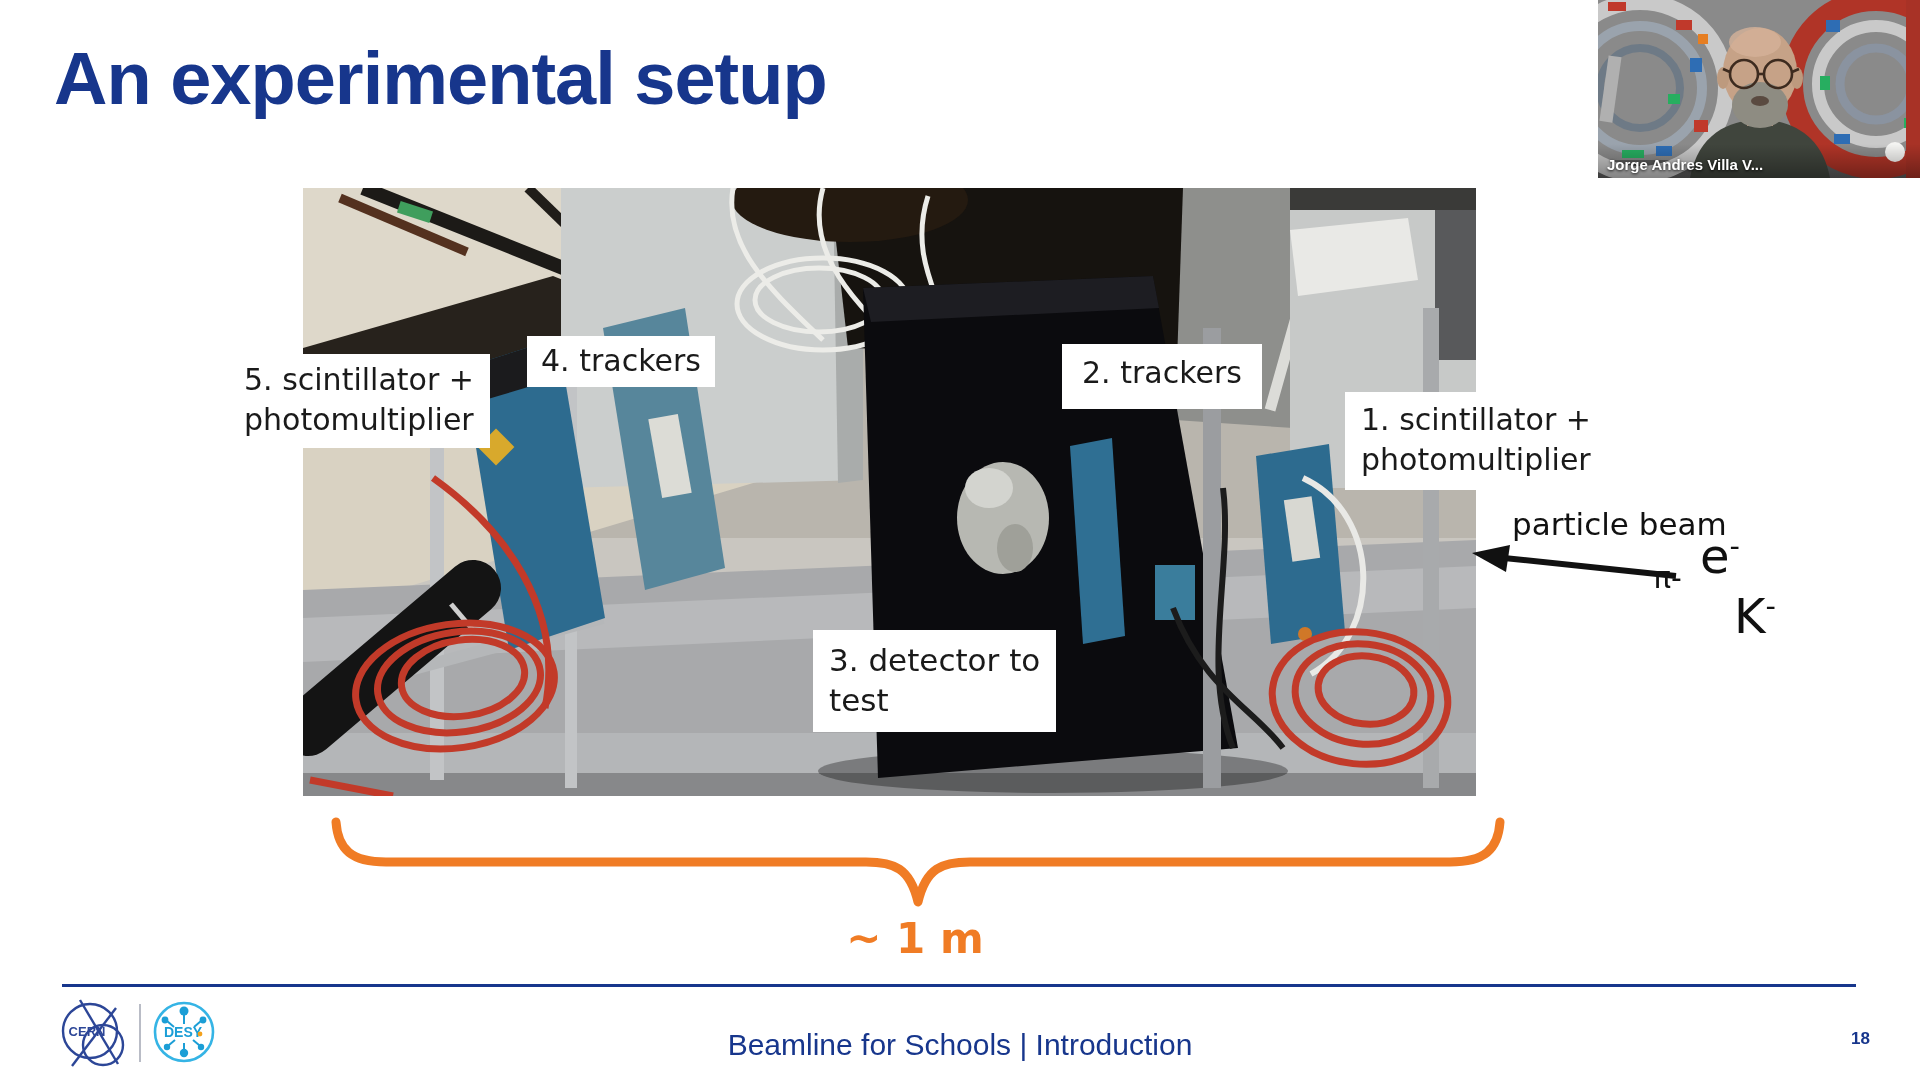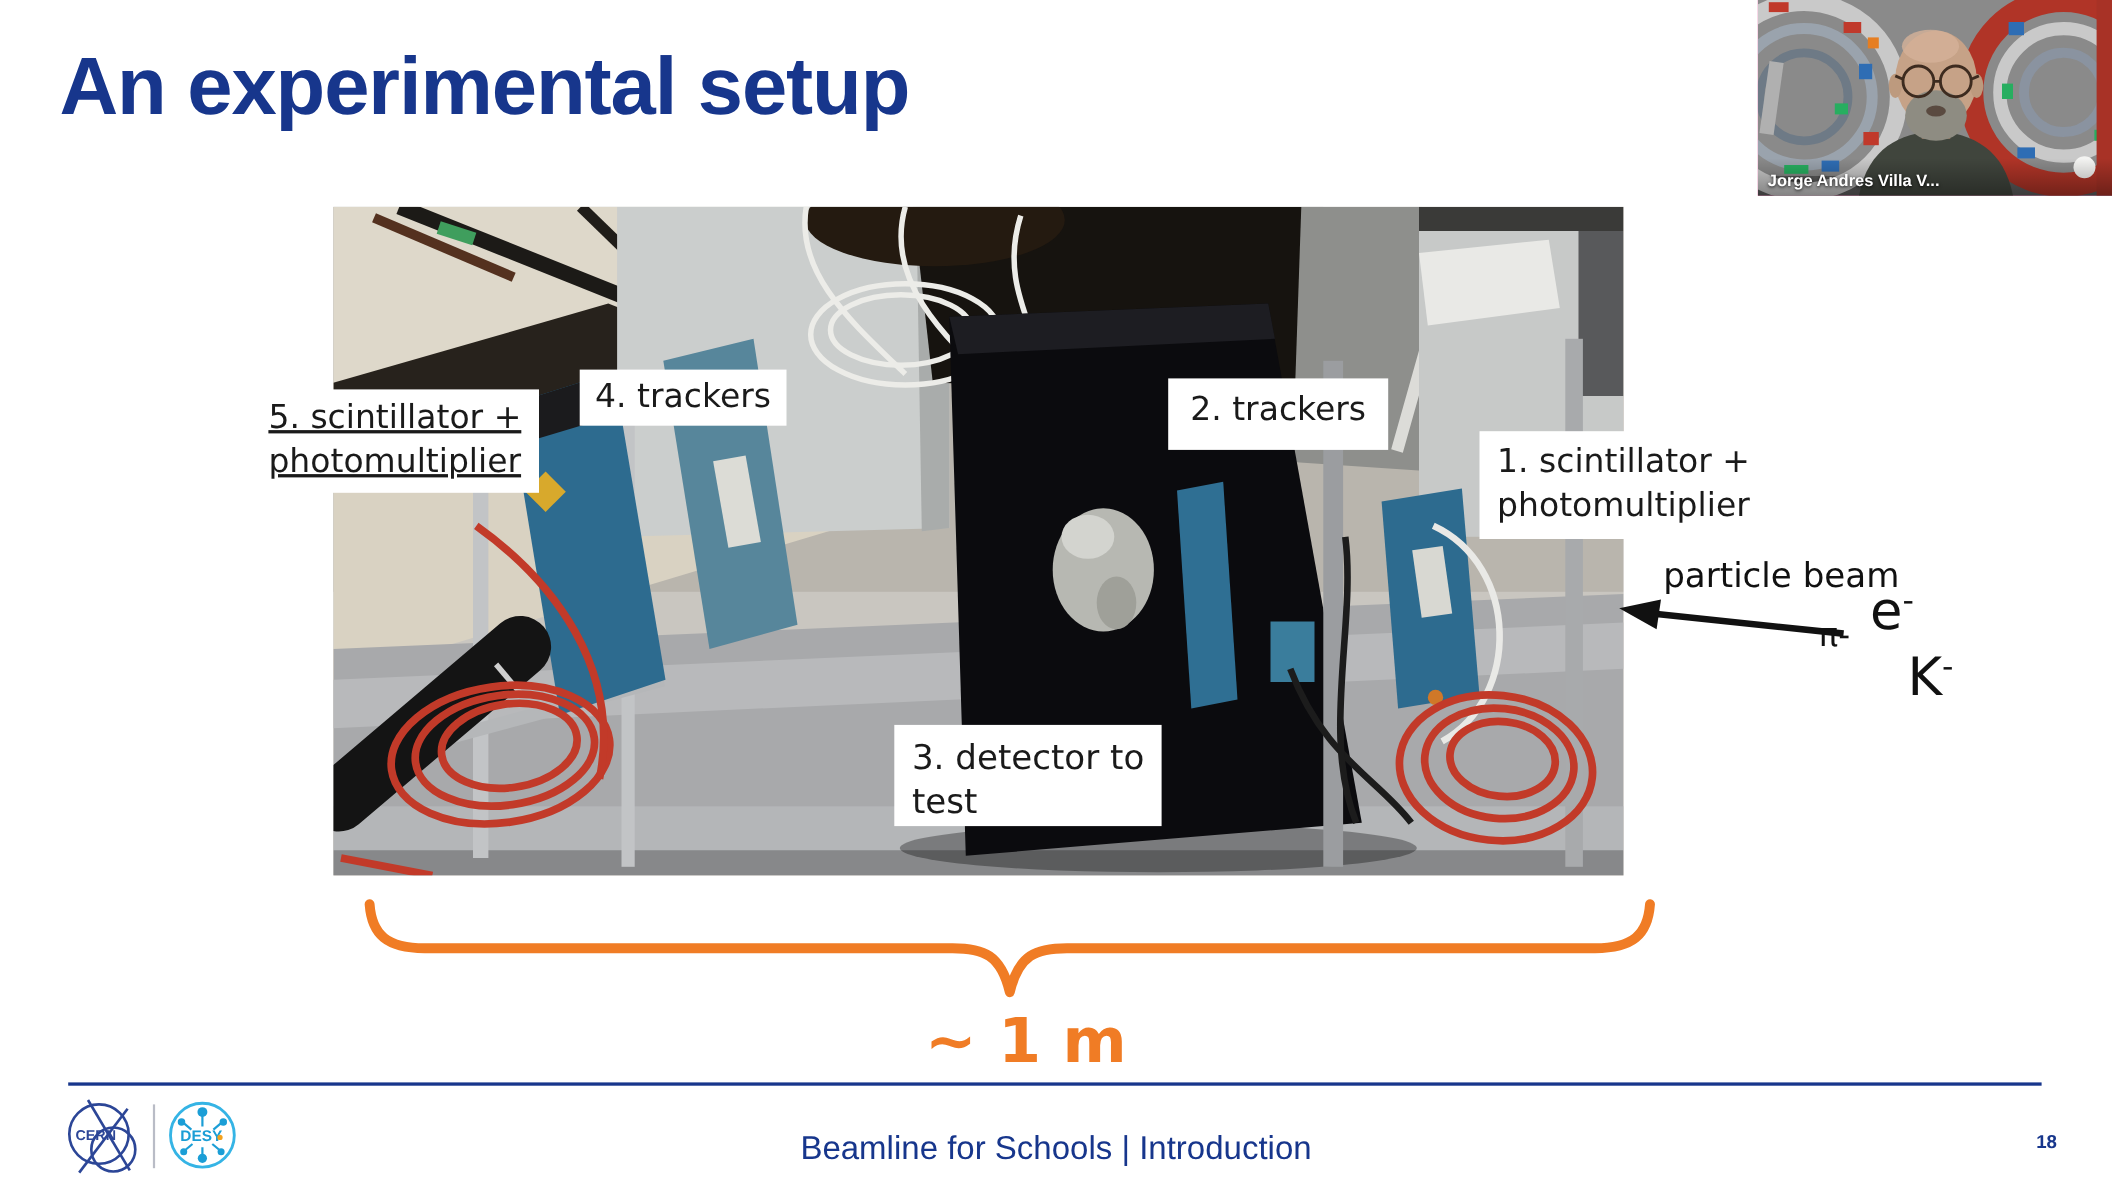--- a/index.html
+++ b/index.html
@@ -47,7 +47,7 @@
     font-size:30px;line-height:40px;white-space:nowrap;
   }
   .photo-label span{display:block;}
-  .lbl5{left:228px;top:354px;padding:6px 16px 8px 16px;text-decoration:underline;}
+  .lbl5{left:228px;top:354px;padding:6px 16px 8px 16px;}
   .lbl4{left:527px;top:336px;padding:5px 14px 6px 14px;}
   .lbl2{left:1062px;top:344px;padding:9px 20px 16px 20px;}
   .lbl1{left:1345px;top:392px;padding:8px 16px 10px 16px;}

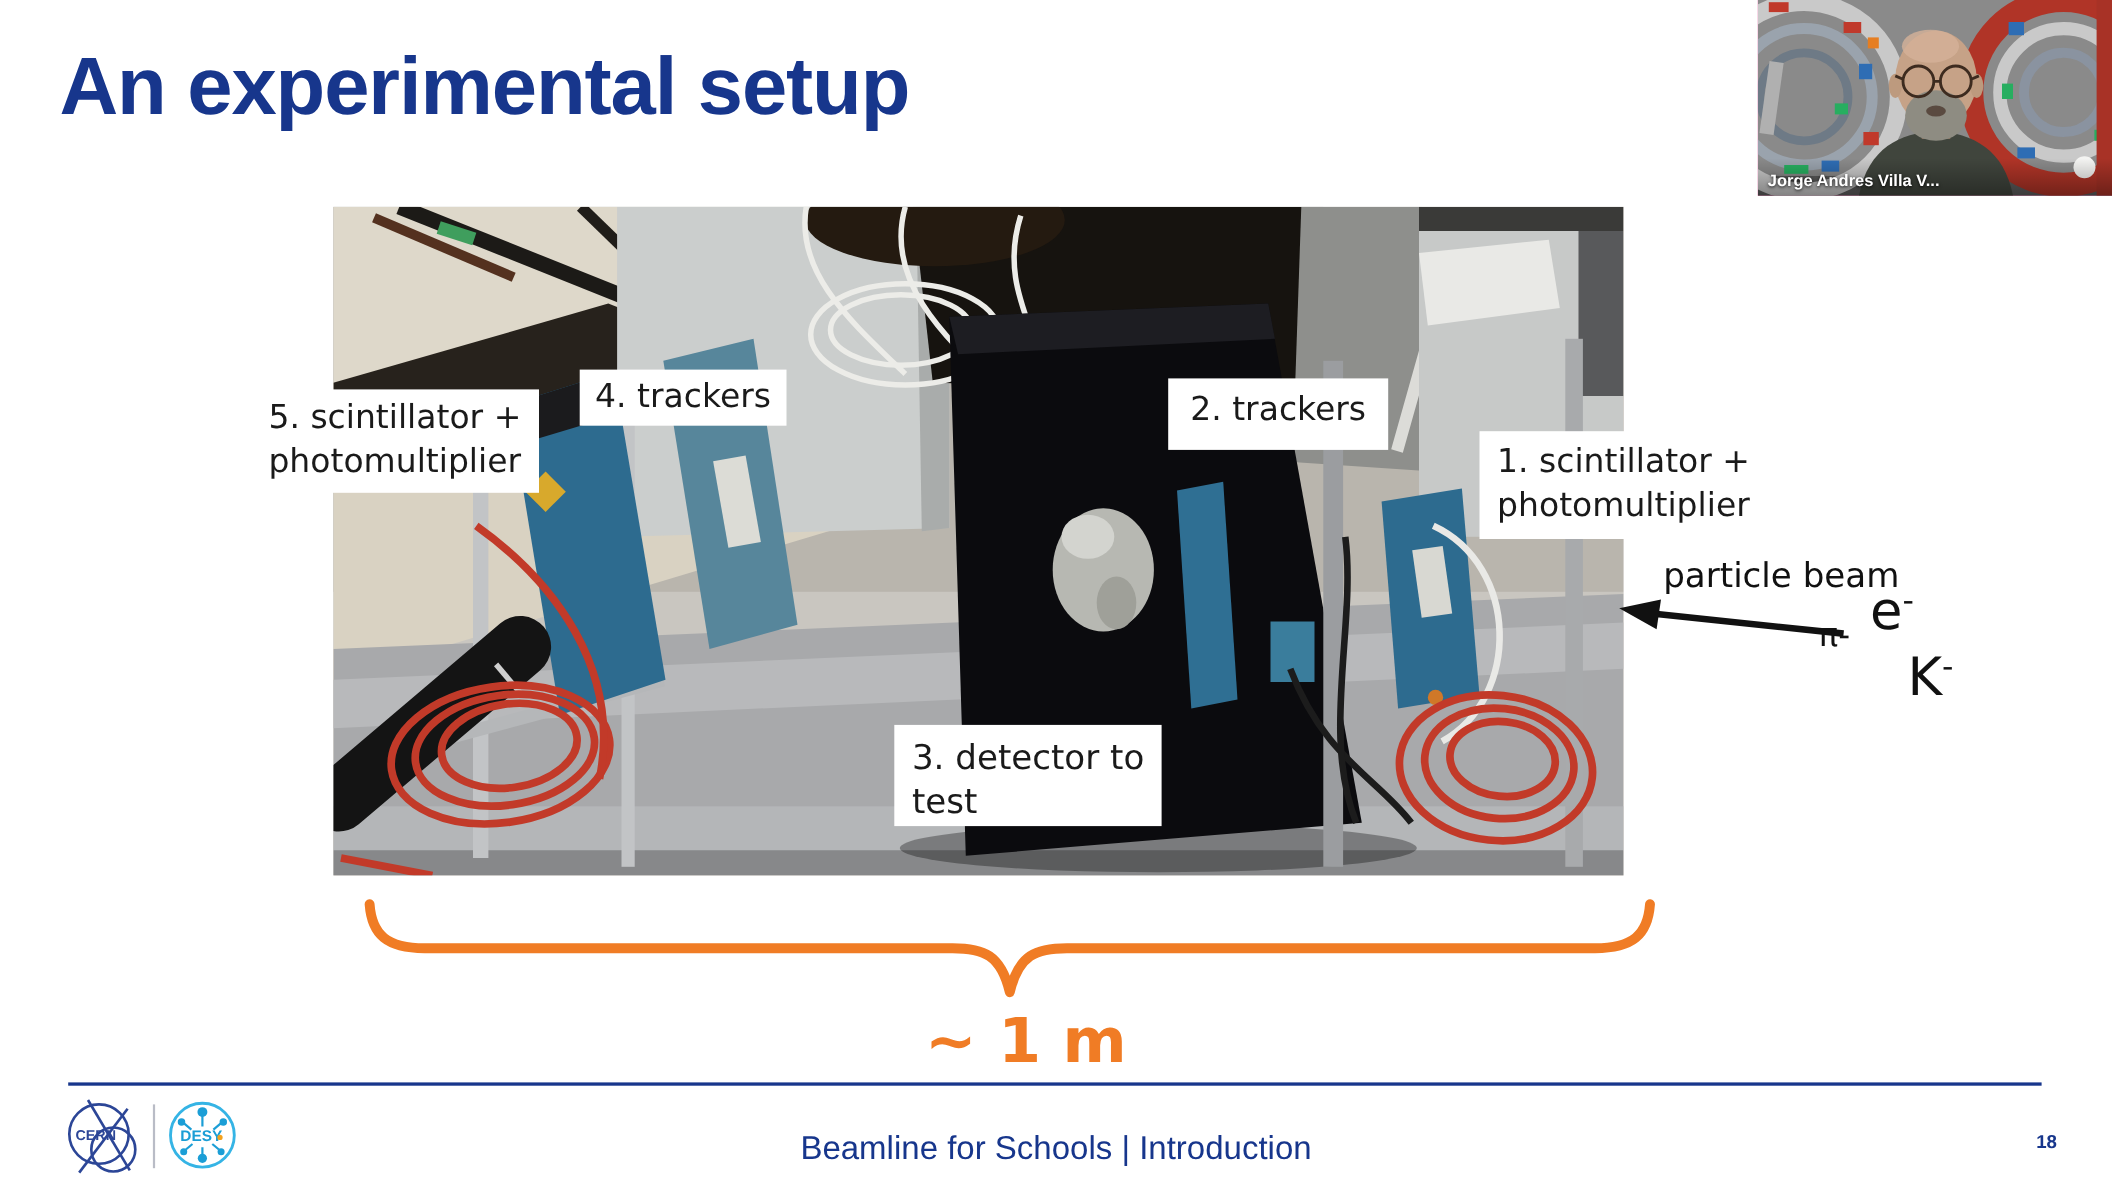--- a/index.html
+++ b/index.html
@@ -51,7 +51,7 @@
   .lbl4{left:527px;top:336px;padding:5px 14px 6px 14px;}
   .lbl2{left:1062px;top:344px;padding:9px 20px 16px 20px;}
   .lbl1{left:1345px;top:392px;padding:8px 16px 10px 16px;}
-  .lbl3{left:813px;top:630px;padding:10px 16px 2px 16px;font-size:31px;margin-top:29px;}
+  .lbl3{left:813px;top:630px;padding:10px 16px 12px 16px;font-size:31px;}
 
   
   .beam-caption{

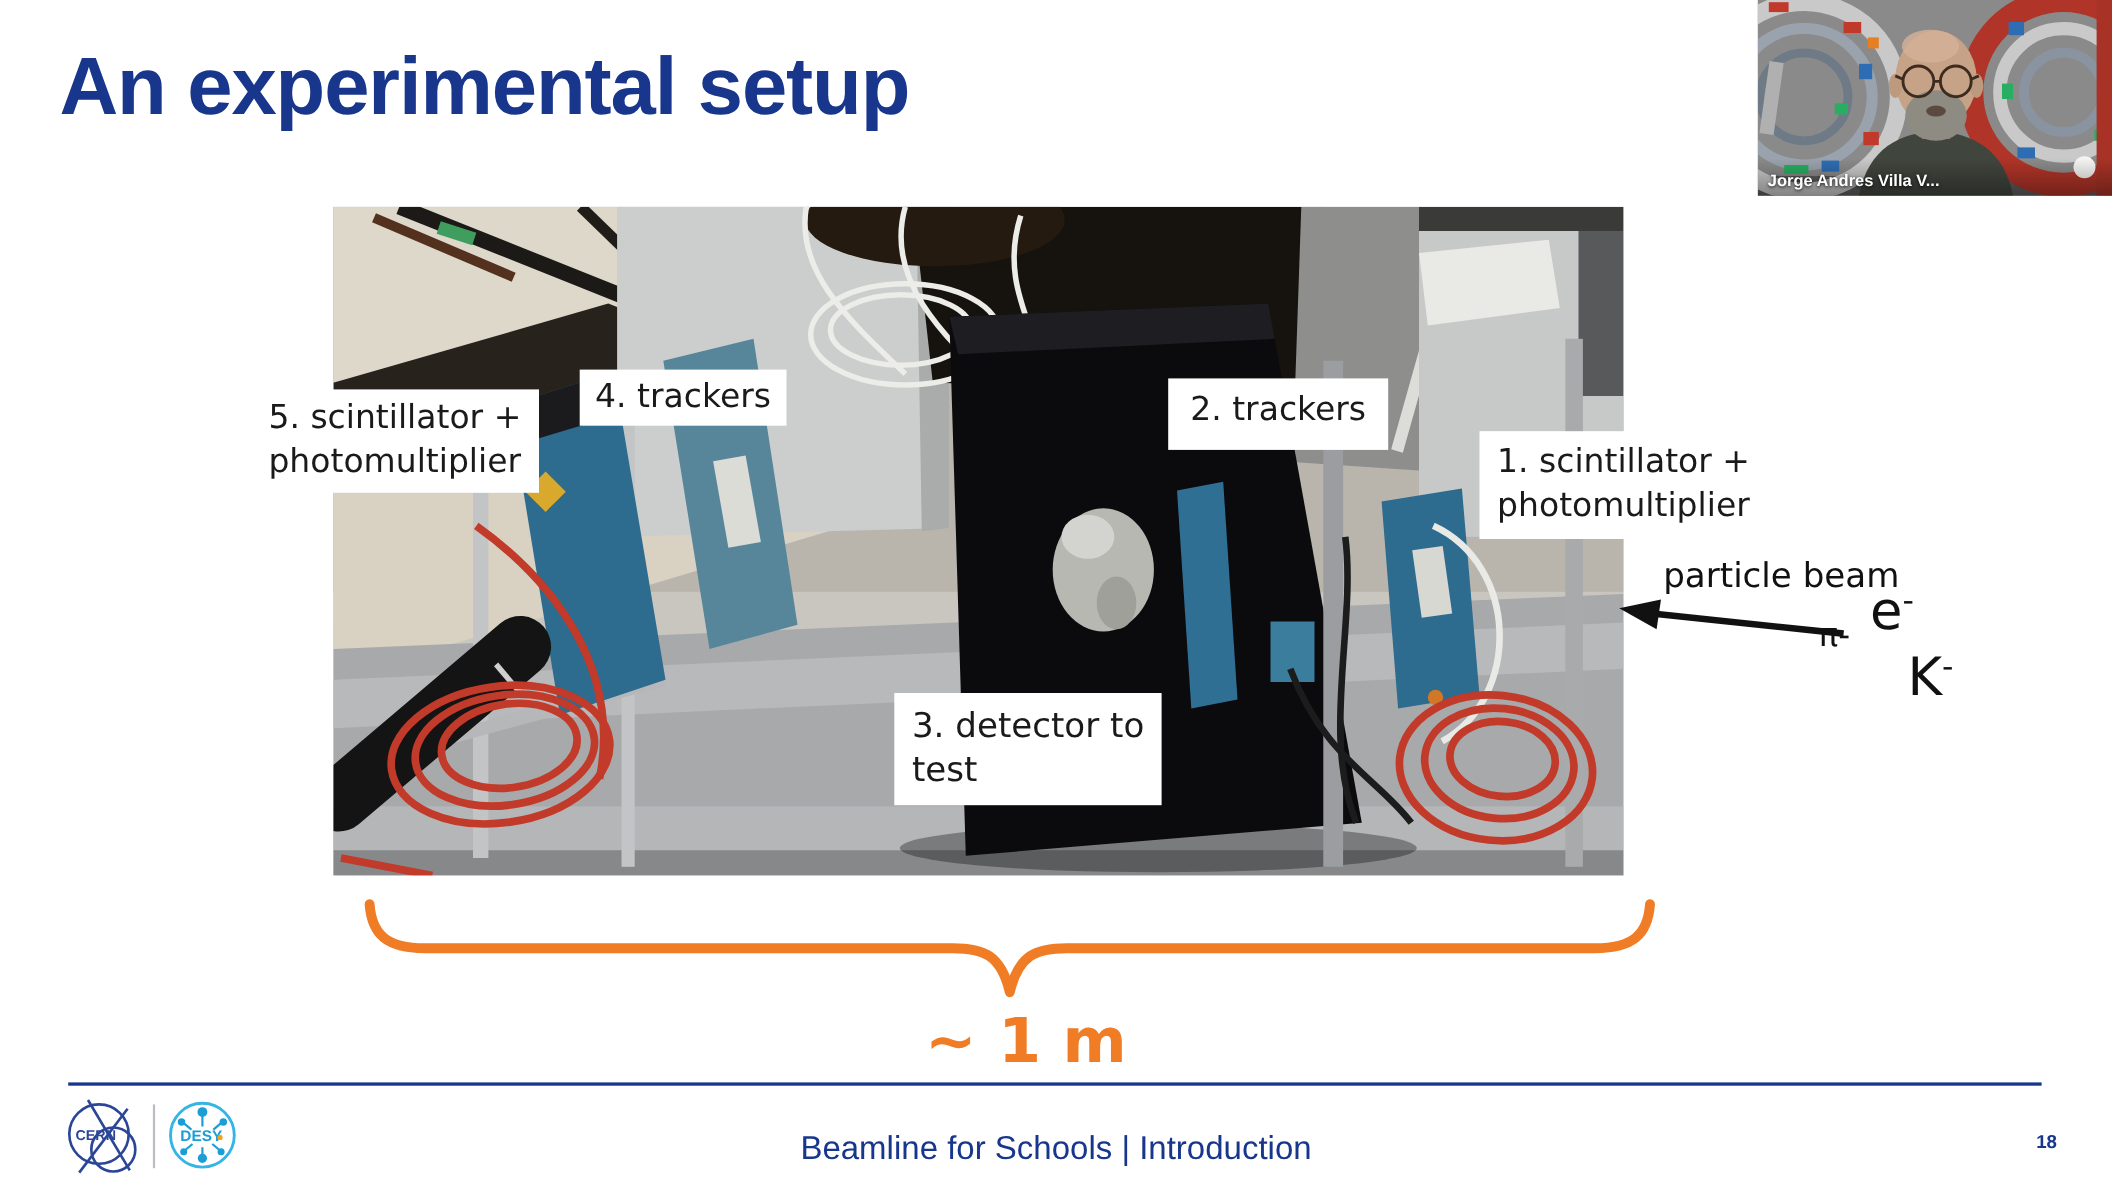--- a/index.html
+++ b/index.html
@@ -68,9 +68,9 @@
   
   .brace{left:330px;top:816px;}
   .scale-label{
-    left:841px;top:914px;width:190px;text-align:left;
+    left:820px;top:914px;width:190px;text-align:center;
     font-family:"DejaVu Sans",sans-serif;font-weight:700;
-    font-size:56px;color:var(--accent-orange);
+    font-size:42px;color:var(--accent-orange);
   }
 
   

